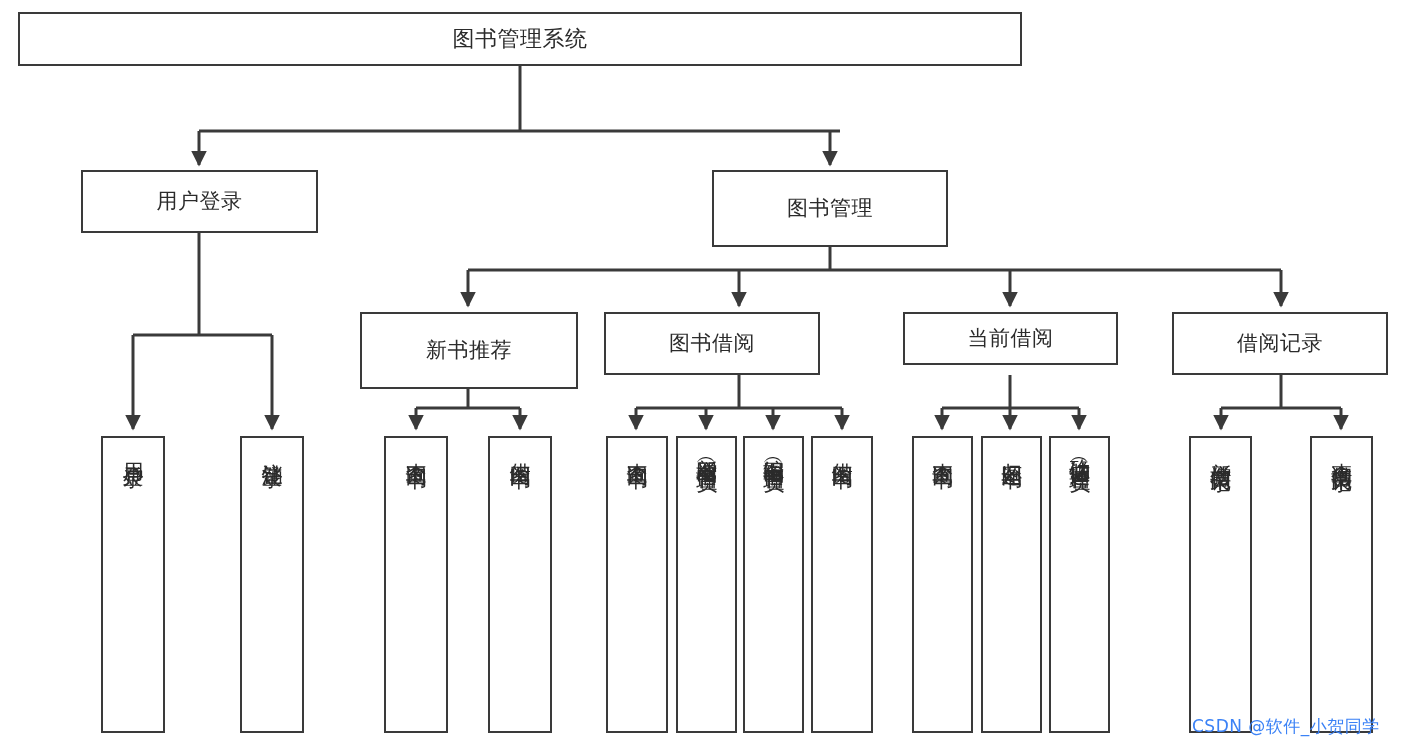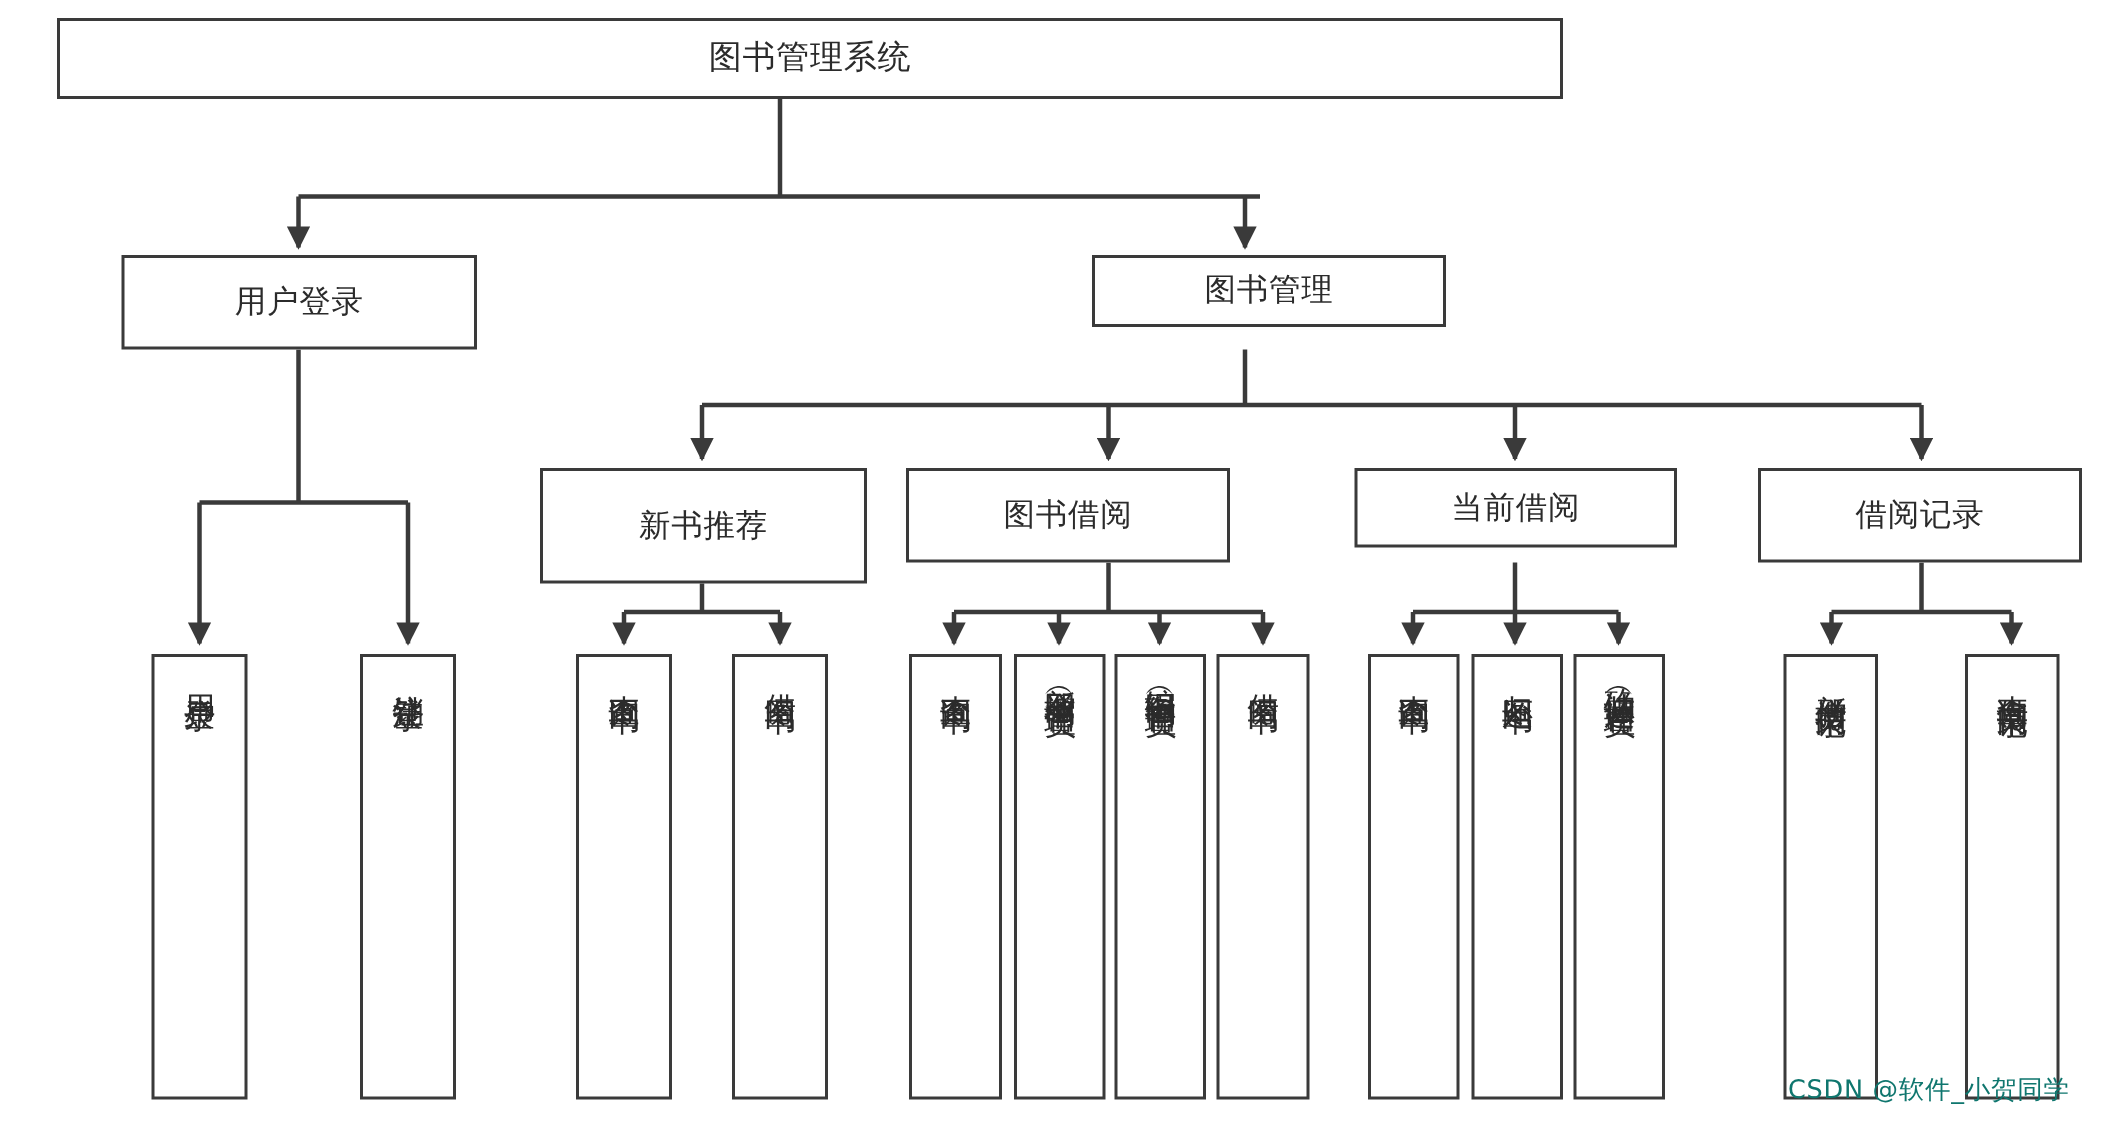--- a/index.html
+++ b/index.html
@@ -130,7 +130,7 @@
     </g>
   </svg>
 
-  <div class="node h" id="node-root" style="left:18px; top:12px; width:1004px; height:54px;margin-left:20px;">
+  <div class="node h" id="node-root" style="left:18px; top:12px; width:1004px; height:54px;">
     <span class="lbl">图书管理系统</span>
   </div>
 

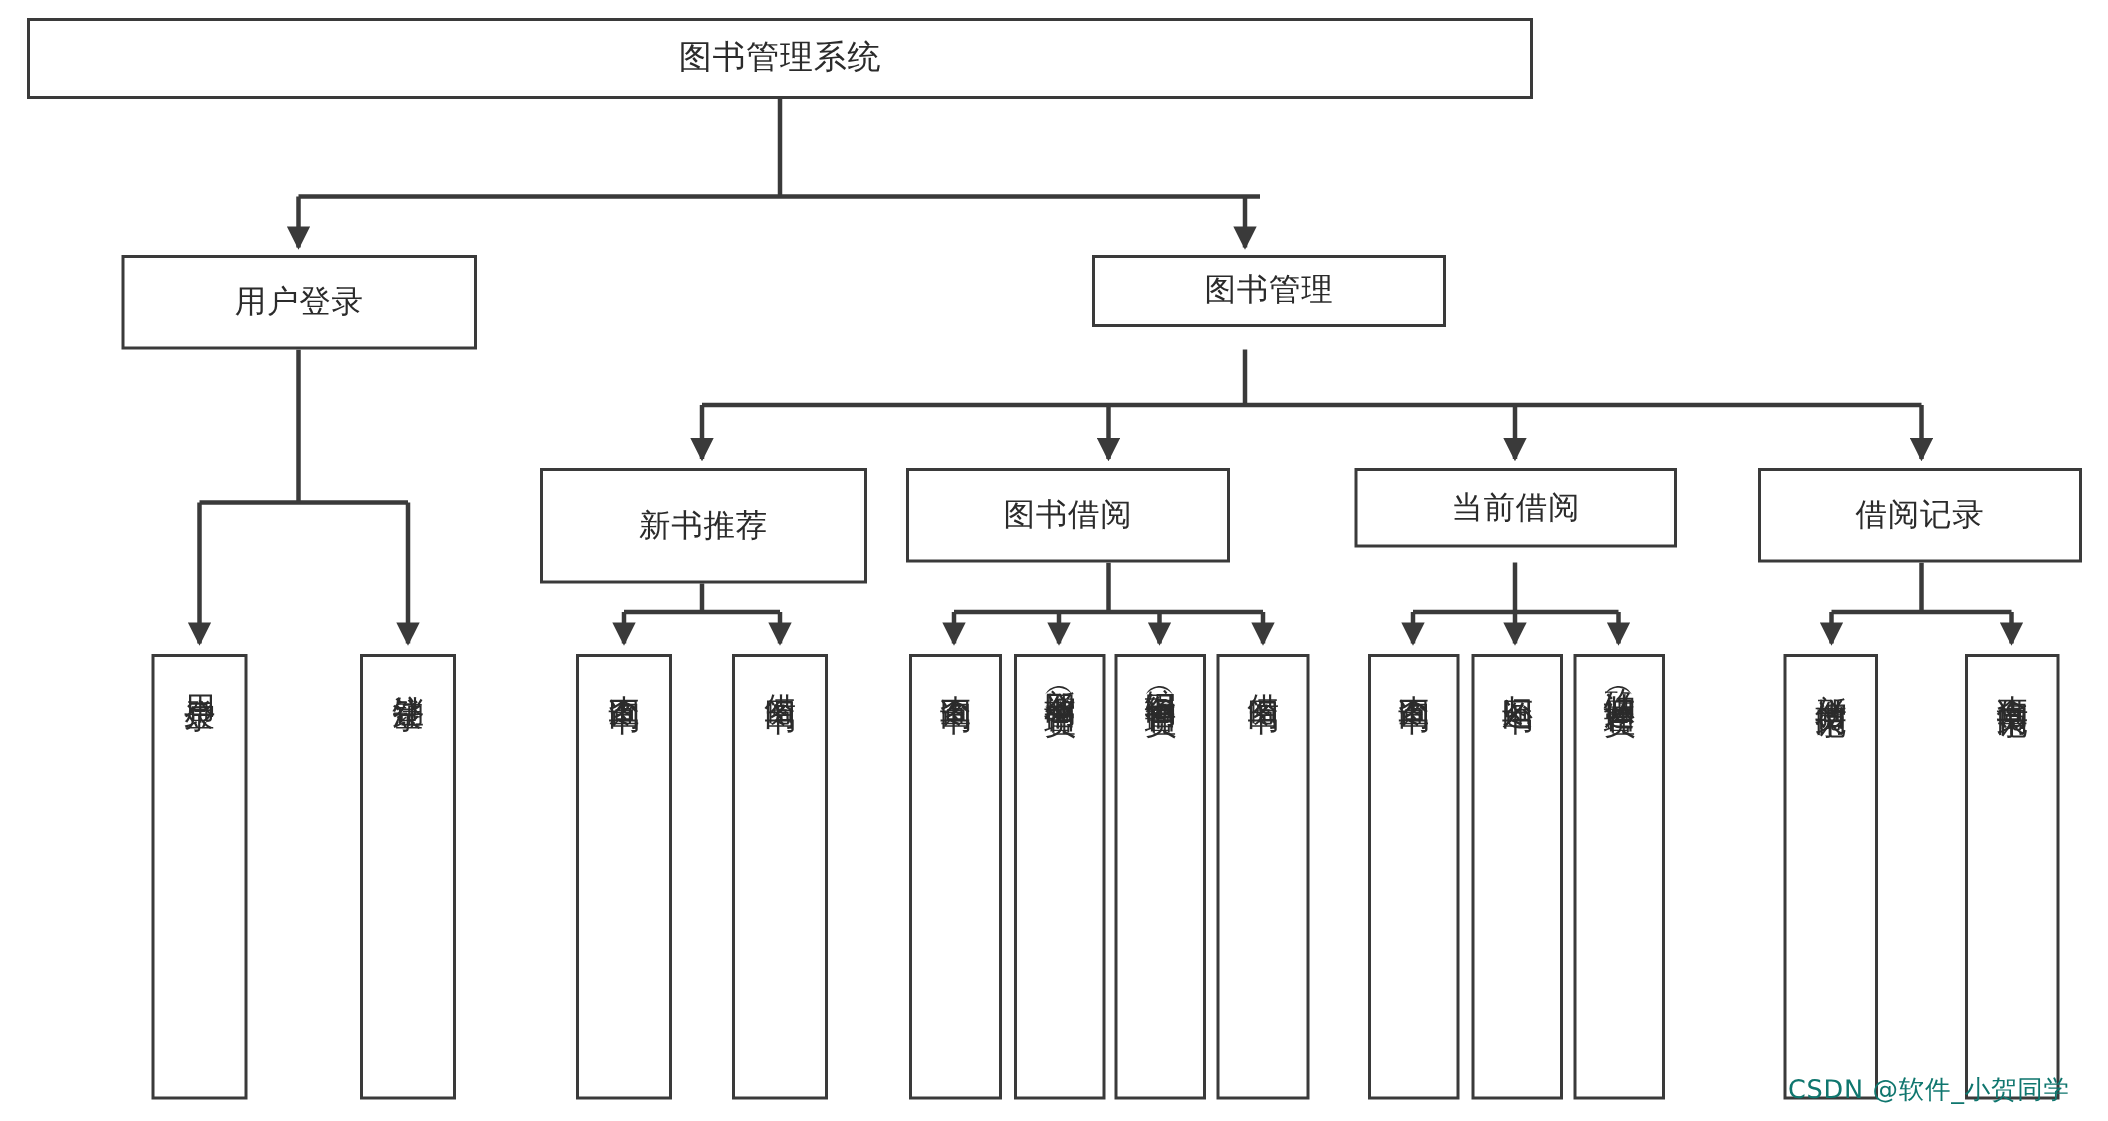--- a/index.html
+++ b/index.html
@@ -137,7 +137,7 @@
   <div class="node h" style="left:81px; top:170px; width:237px; height:63px;">
     <span class="lbl">用户登录</span>
   </div>
-  <div class="node h" style="left:712px; top:170px; width:236px; height:48px;margin-left:16px;">
+  <div class="node h" style="left:712px; top:170px; width:236px; height:77px;">
     <span class="lbl">图书管理</span>
   </div>
 

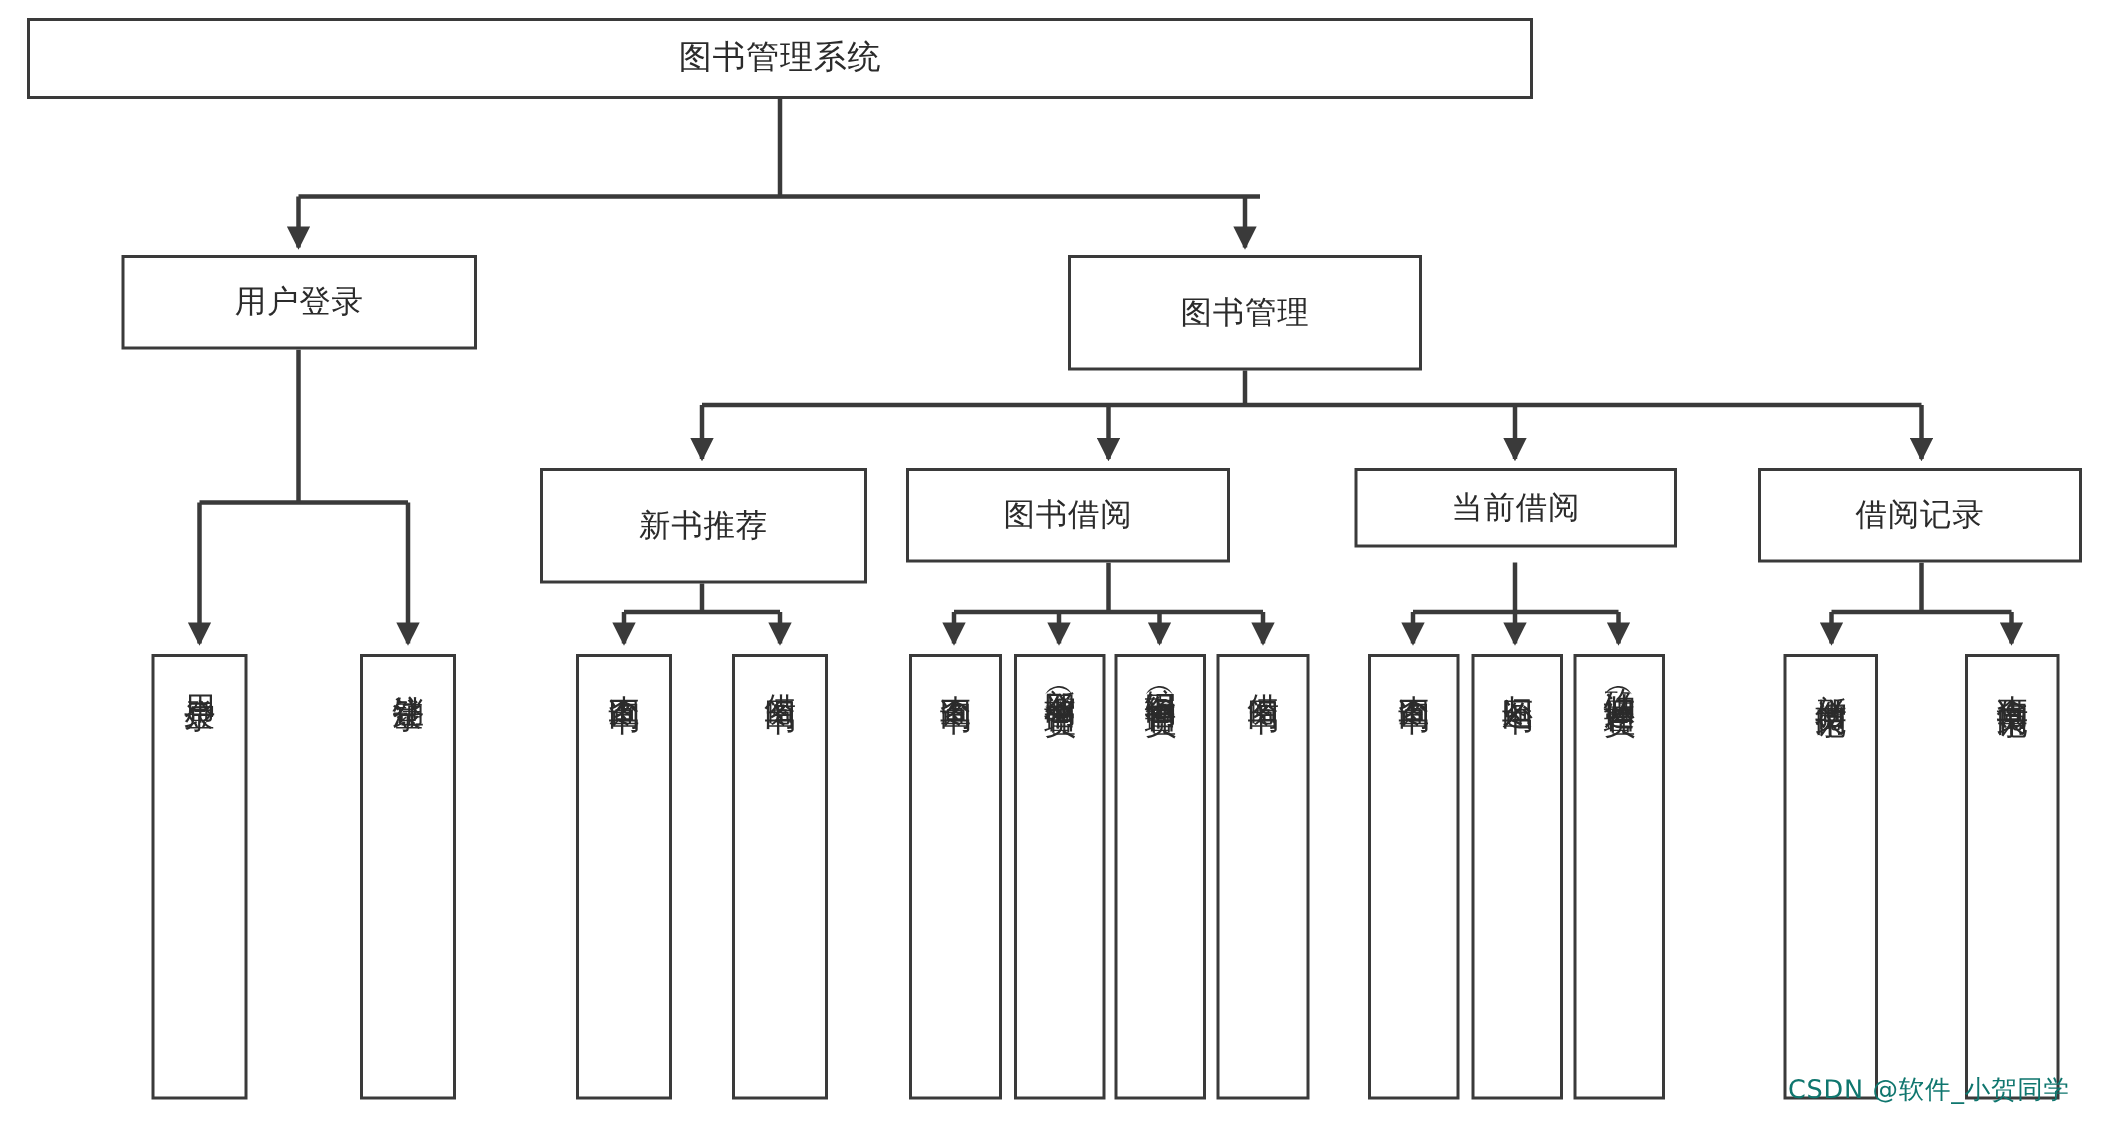--- a/index.html
+++ b/index.html
@@ -69,7 +69,7 @@
   .watermark {
     position: absolute;
     font-size: 17px;
-    color: #0f766e;
+    color: #3b82f6;
     letter-spacing: 0.5px;
     white-space: nowrap;
     font-family: "DejaVu Sans", "Liberation Sans", sans-serif;

